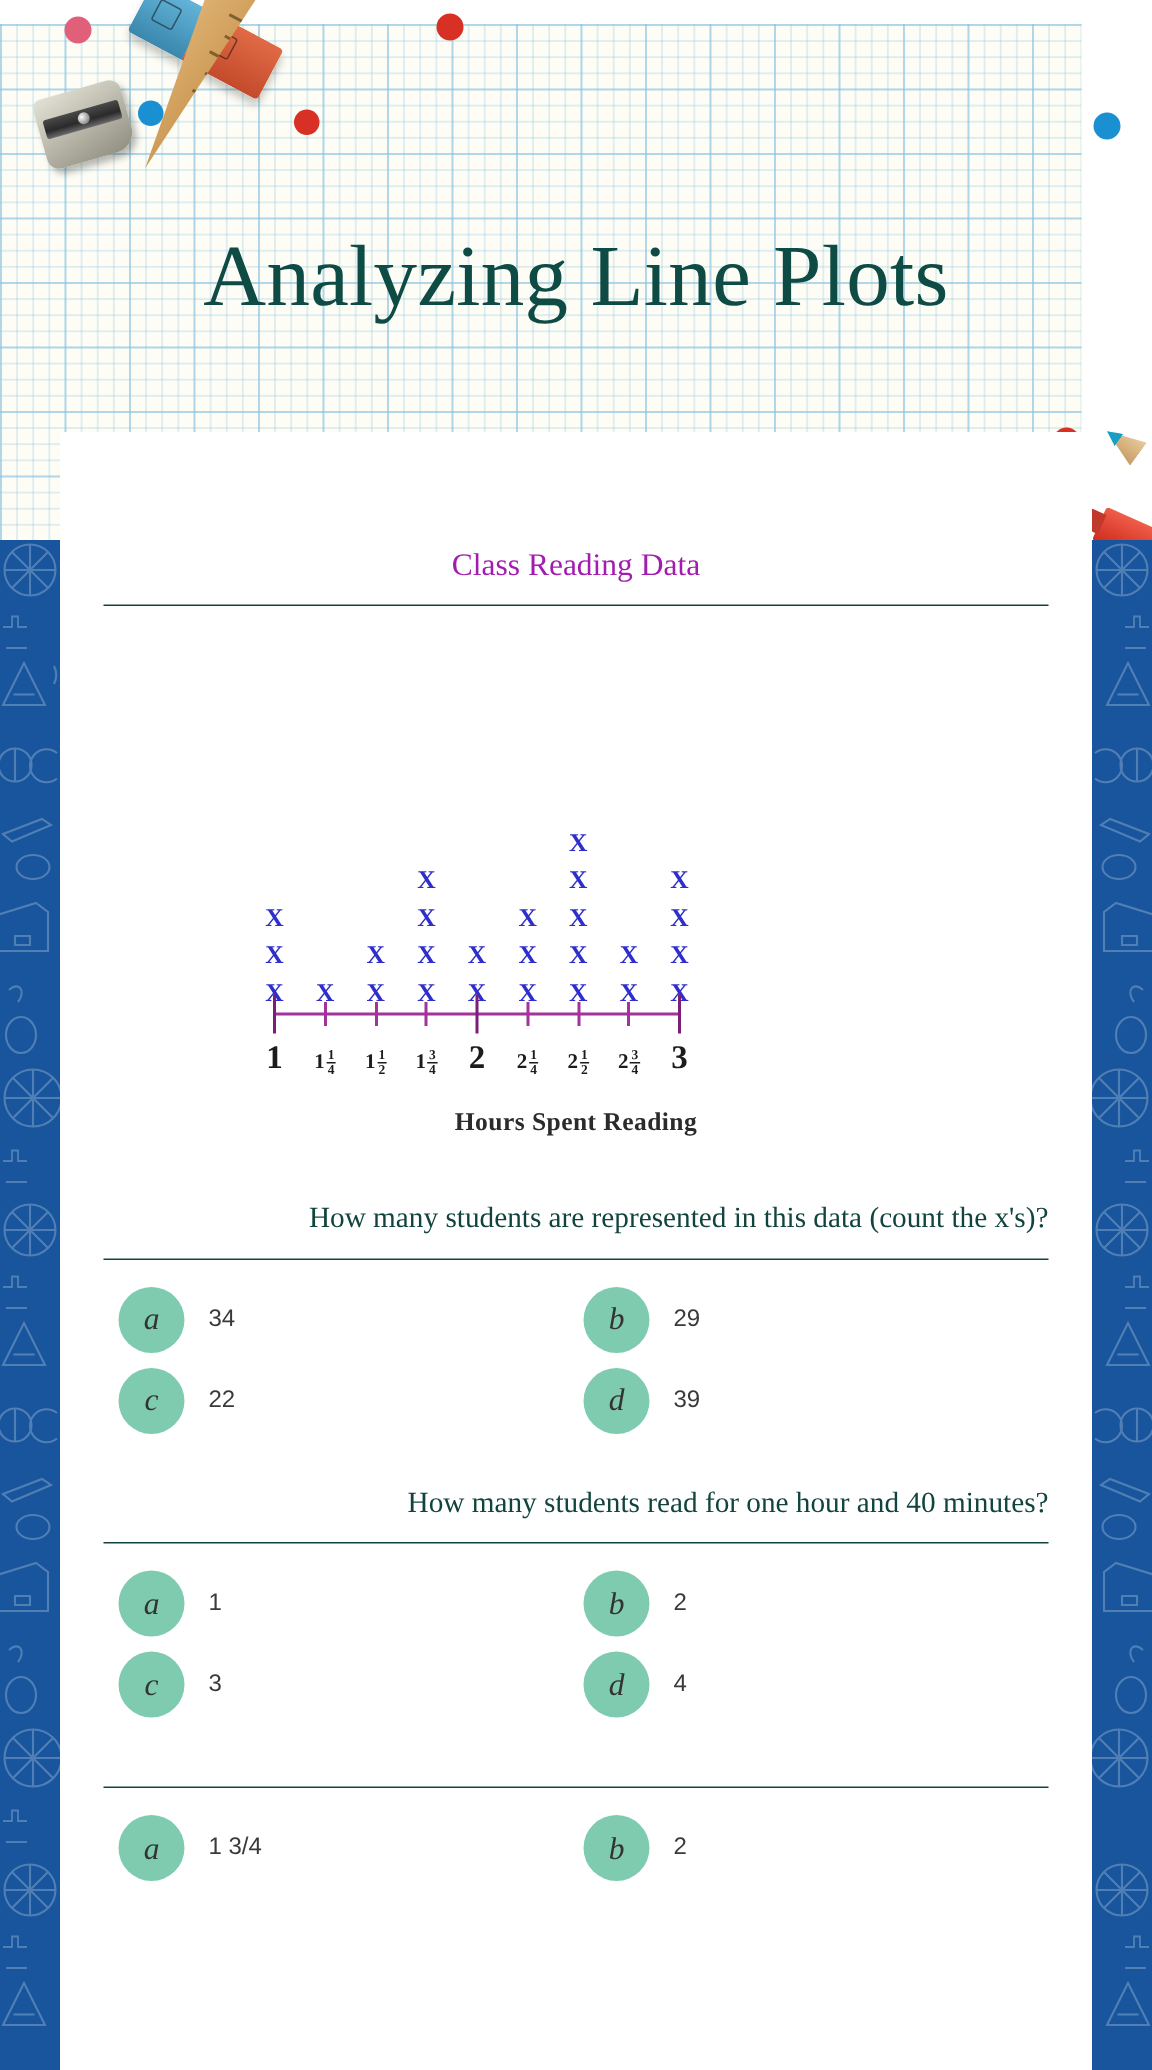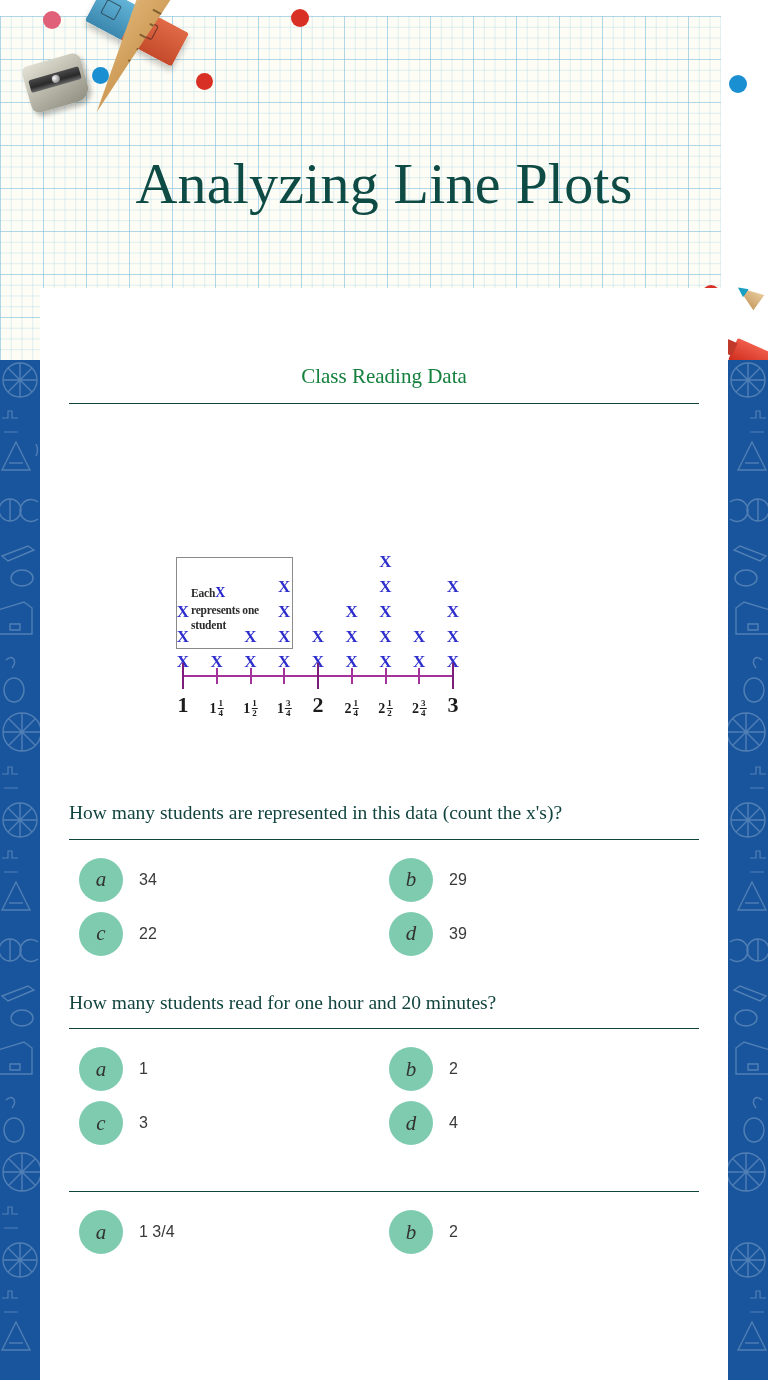--- a/index.html
+++ b/index.html
@@ -175,7 +175,7 @@
     text-align: center;
     font-size: 21px;
     font-weight: normal;
-    color: #15803d;
+    color: #a21caf;
     font-family: "Liberation Serif", serif;
   }
   .rule {

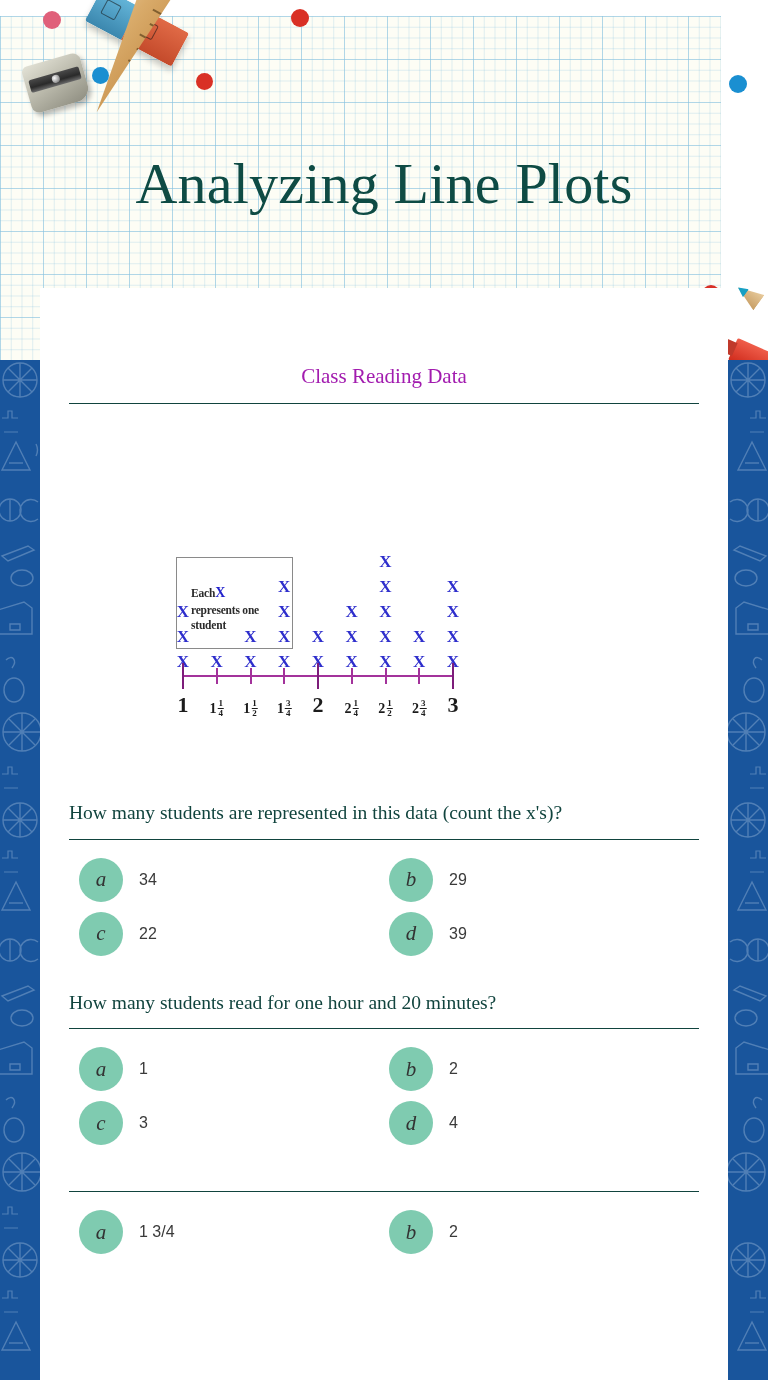--- a/index.html
+++ b/index.html
@@ -469,12 +469,6 @@
 
     <div class="plot-wrap">
 
-      <div class="legend-box">
-        <div class="legend-text">
-          <span>Each</span><span class="bigx">X</span><br>
-          <span>represents one student</span>
-        </div>
-      </div>
 
       <div class="plot-area" id="plot-area">
         <div class="axis-line"></div>

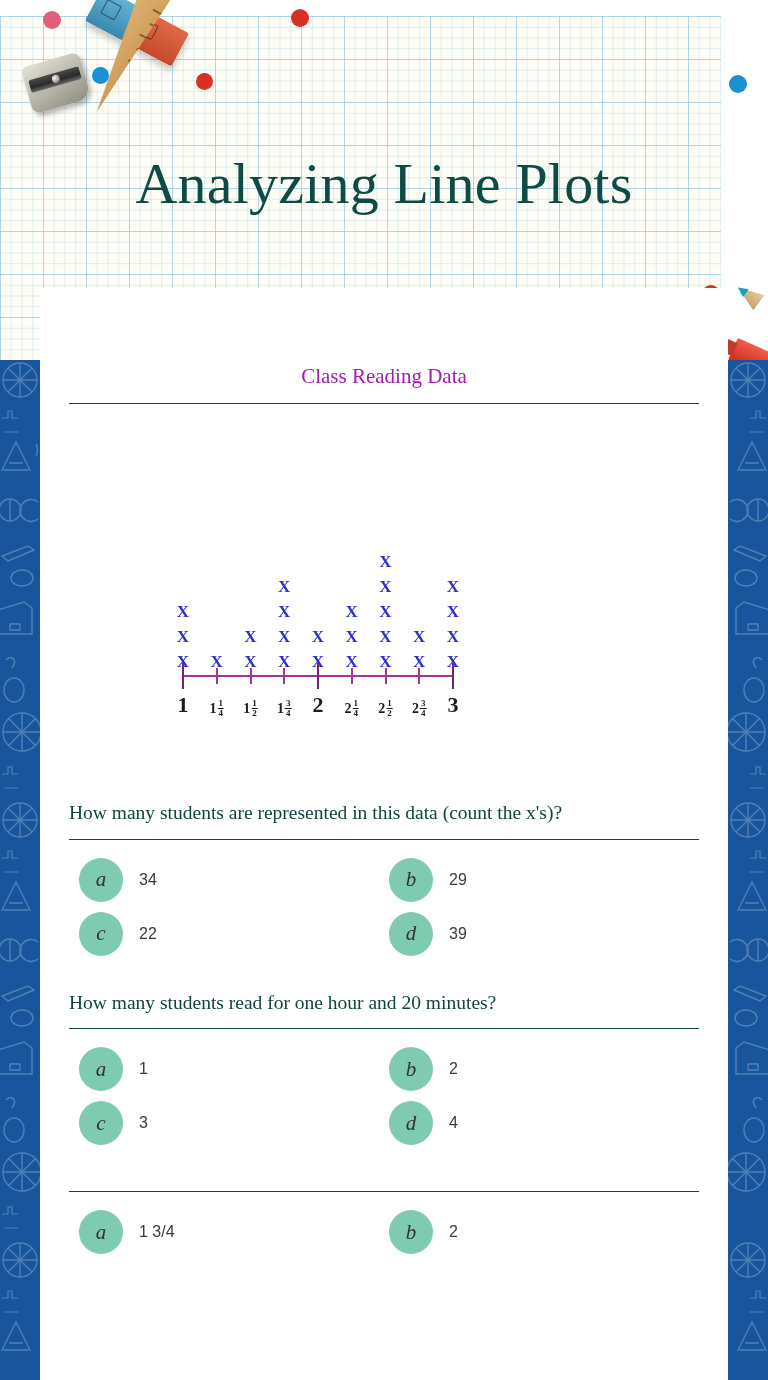--- a/index.html
+++ b/index.html
@@ -554,6 +554,7 @@
           <div class="tlabel whole" style="left: 413px;">3</div>
         </div>
 
+      <div class="axis-caption">Hours Spent Reading</div>
     </div>
 
     <div class="questions" id="questions">

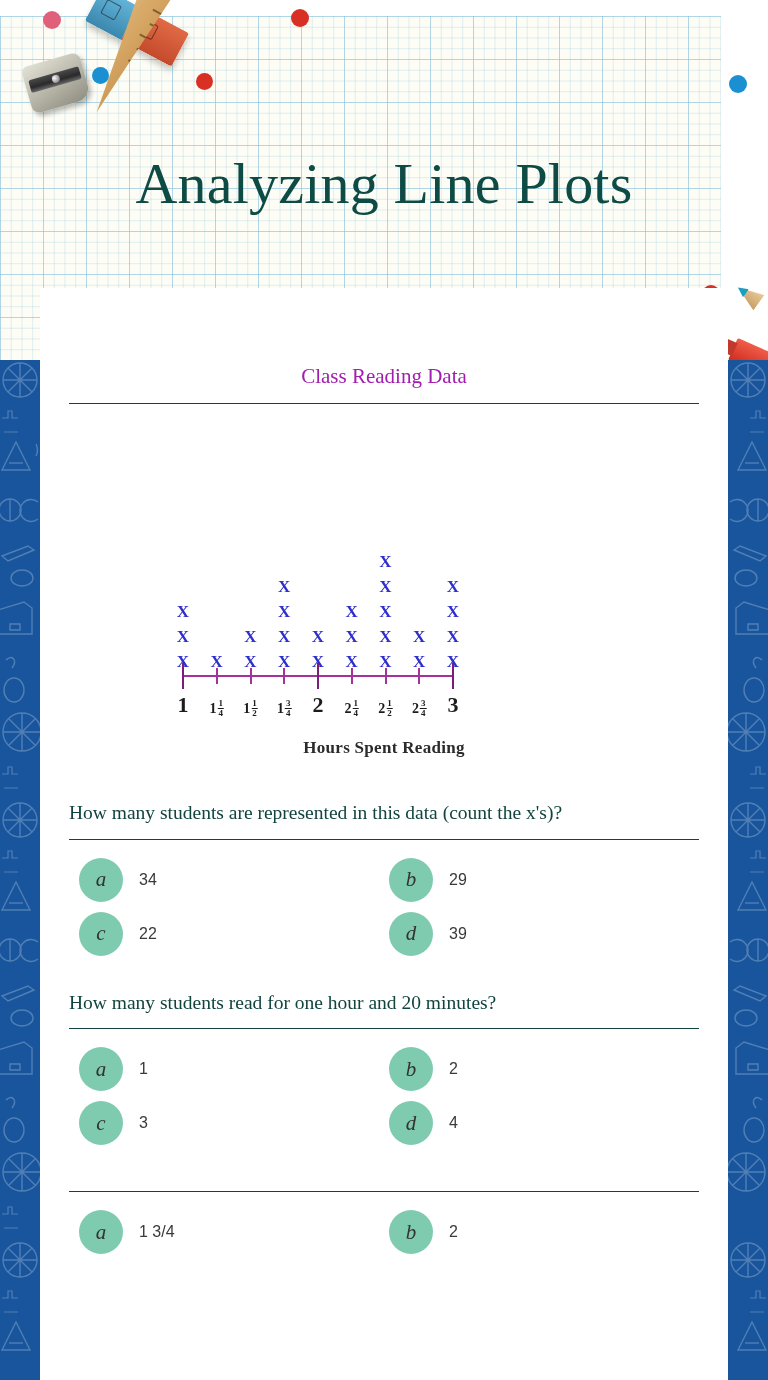--- a/index.html
+++ b/index.html
@@ -279,7 +279,7 @@
 
   
   .questions { padding: 0 29px; }
-  .question { padding-top: 34px; }
+  .question { padding-top: 34px; text-align: right; }
   .q-text {
     font-family: "Liberation Serif", serif;
     font-size: 19.5px;

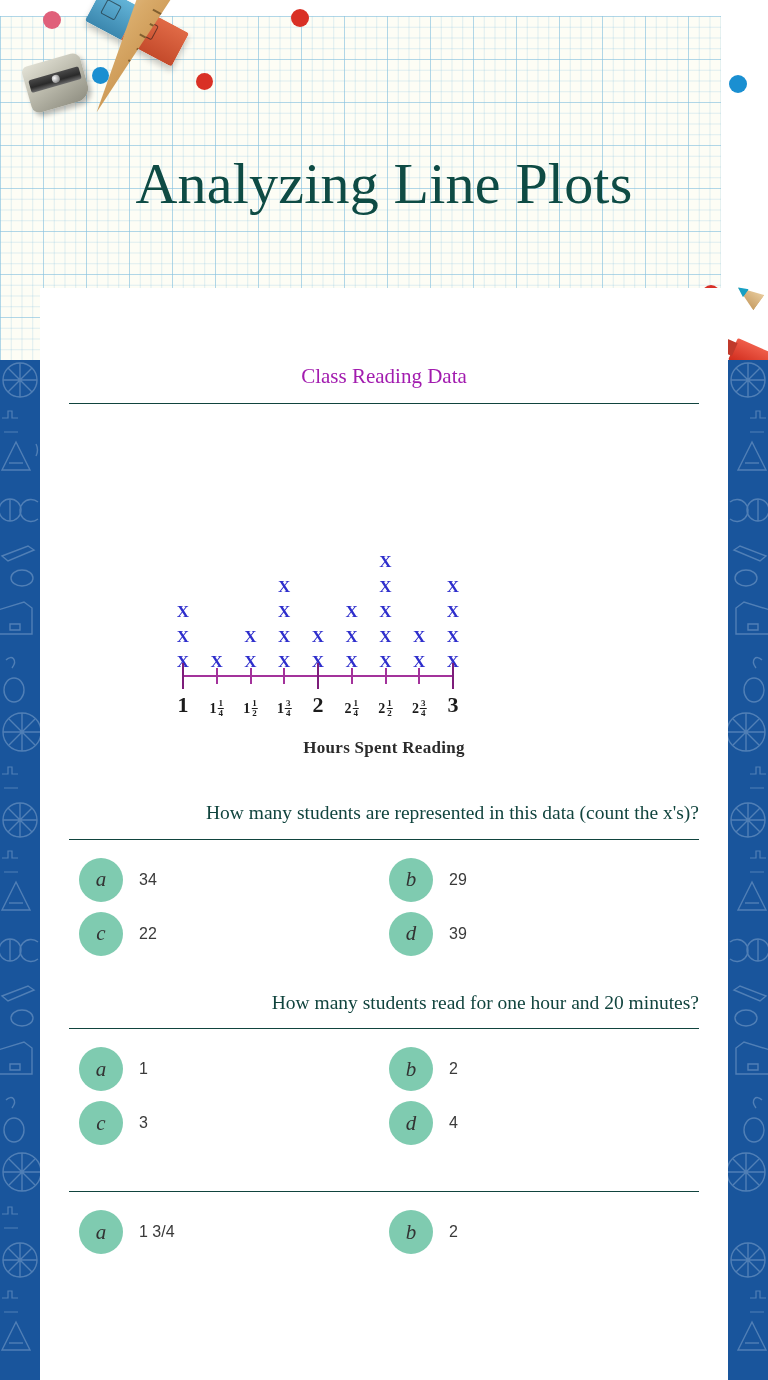--- a/index.html
+++ b/index.html
@@ -581,7 +581,7 @@
           </div>
         </div>
         <div class="question">
-          <div class="q-text">How many students read for one hour and 20 minutes?</div>
+          <div class="q-text">How many students read for one hour and 40 minutes?</div>
           <div class="q-rule"></div>
           <div class="options">
             <div class="option">

